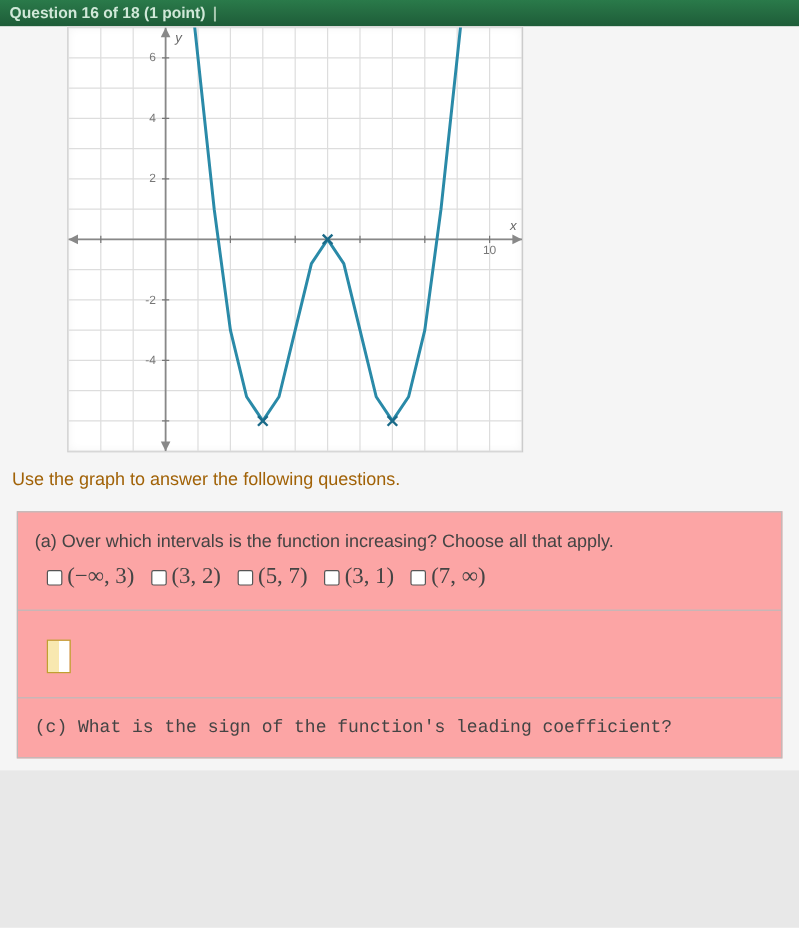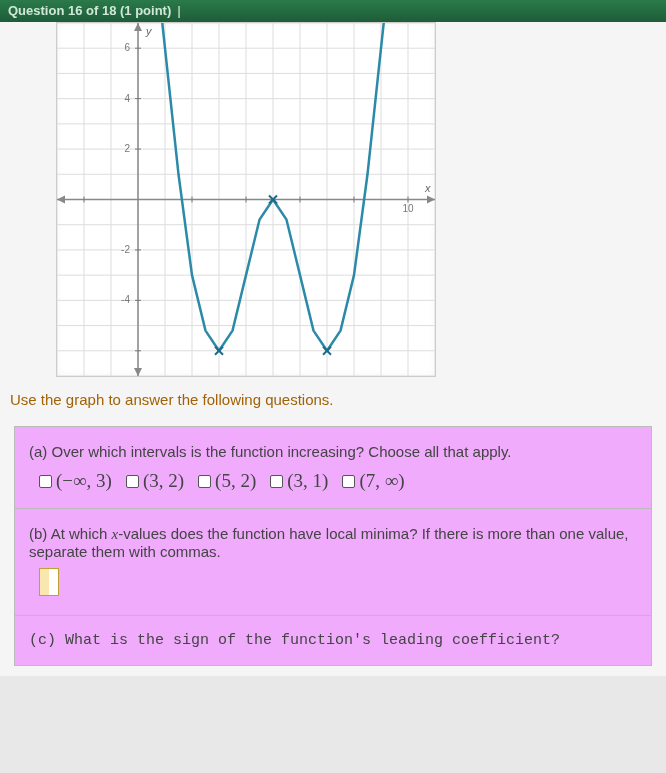--- a/index.html
+++ b/index.html
@@ -45,7 +45,7 @@
     }
     .question-box {
       border: 1px solid #bbb;
-      background: #f0abfc;
+      background: #fca5a5;
       margin: 0 4px;
     }
     .question-part {

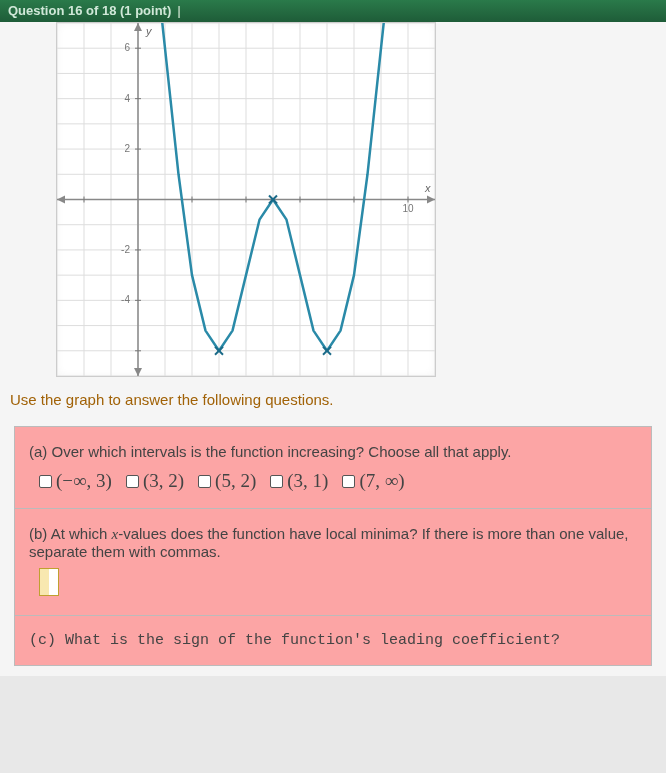--- a/index.html
+++ b/index.html
@@ -195,7 +195,7 @@
           </div>
           <div class="option-item">
             <span class="checkbox"></span>
-            <span class="math">(5, 2)</span>
+            <span class="math">(5, 7)</span>
           </div>
           <div class="option-item">
             <span class="checkbox"></span>

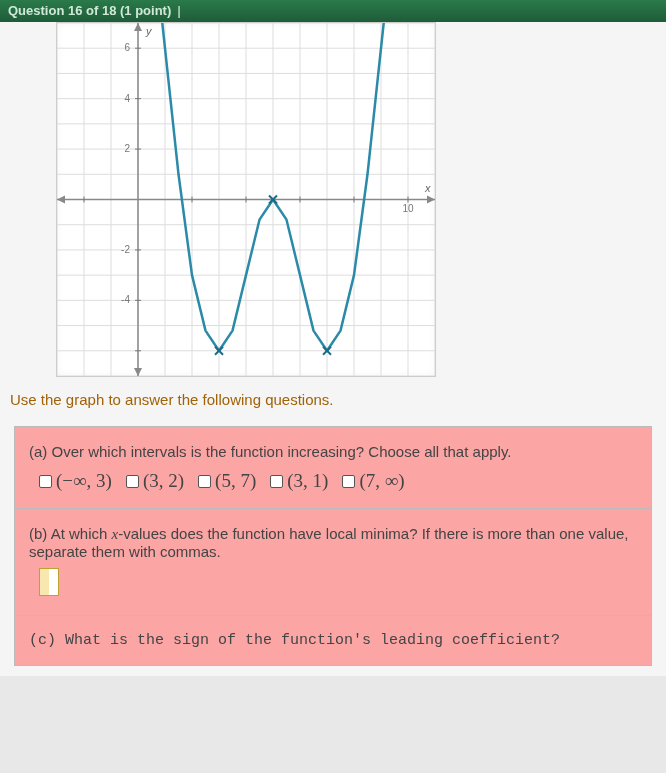--- a/index.html
+++ b/index.html
@@ -209,9 +209,6 @@
     </div>
 
     <div class="question-part">
-      <div>
-        <span>(b) At which </span><span class="italic-x math">x</span><span>-values does the function have local minima? If there is more than one value, separate them with commas.</span>
-      </div>
       <div class="text-input"></div>
     </div>
 

